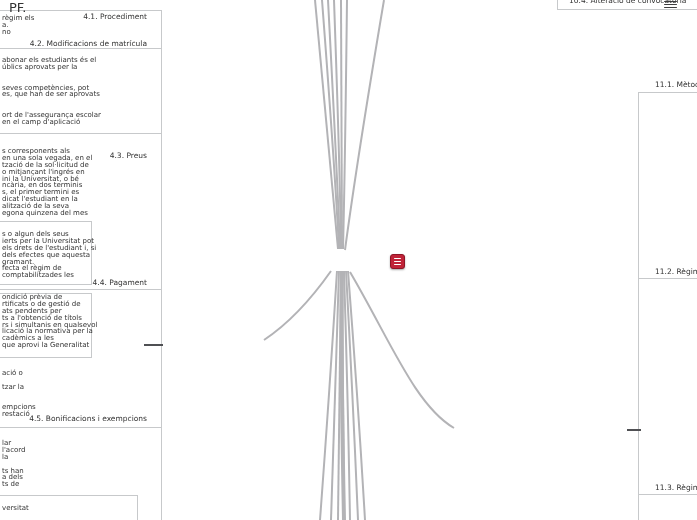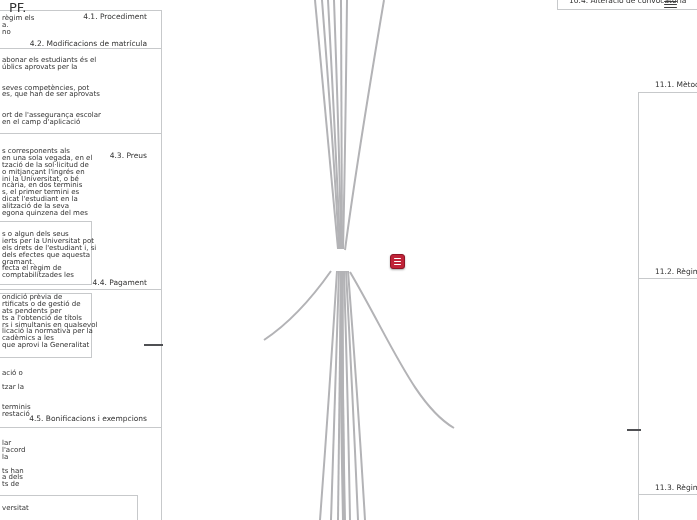--- a/index.html
+++ b/index.html
@@ -169,7 +169,7 @@
       <div>tzar la</div>
       <div></div>
       <div></div>
-      <div>terminis</div>
+      <div>empcions</div>
       <div>restació</div>
     </div>
   <div class="tlines" style="left:2px;top:440px;">

